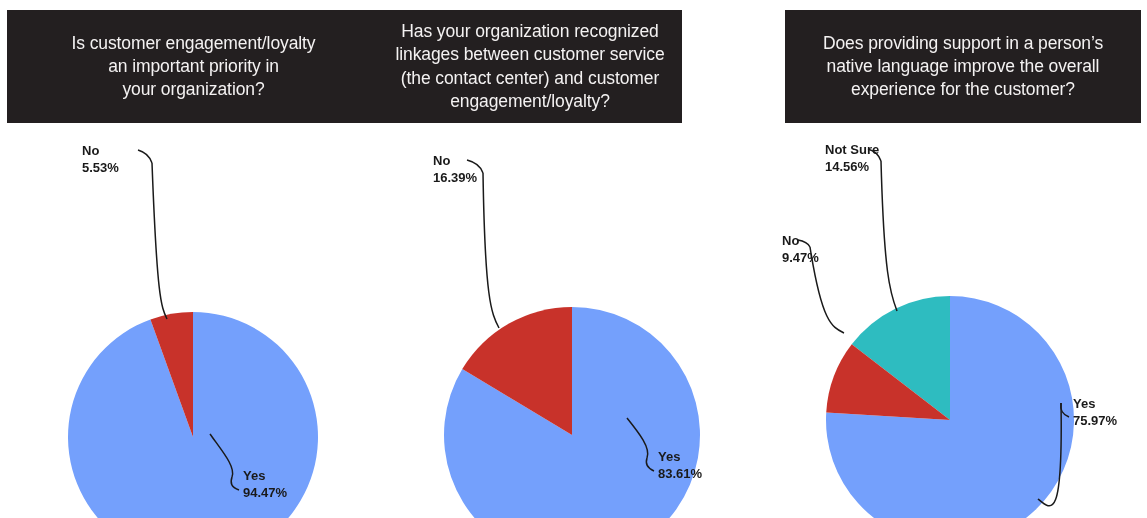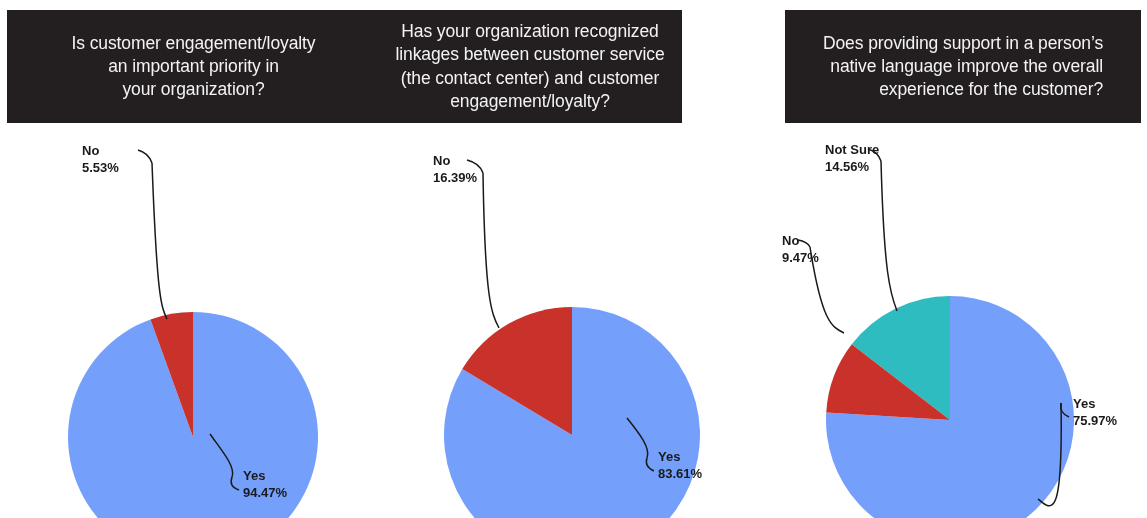--- a/index.html
+++ b/index.html
@@ -44,7 +44,7 @@
   }
   #title-box-1 { left: 7px;   width: 373px; }
   #title-box-2 { left: 378px; width: 304px; }
-  #title-box-3 { left: 785px; width: 356px; text-align: right; }
+  #title-box-3 { left: 785px; width: 356px; }
 
   
   .charts-area {

